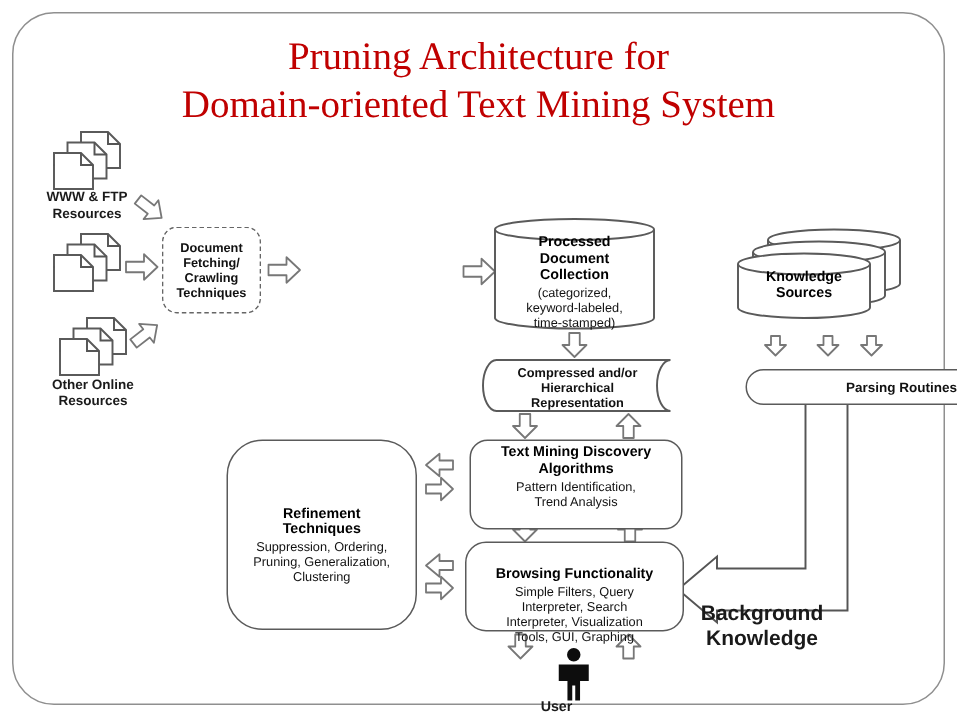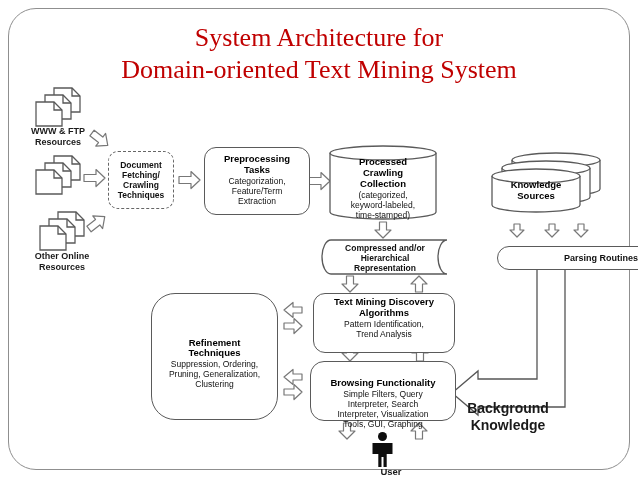--- a/index.html
+++ b/index.html
@@ -33,7 +33,7 @@
   <div class="border-frame"></div>
 
   <div class="title">
-    <div>System Architecture for</div>
+    <div>Pruning Architecture for</div>
     <div>Domain-oriented Text Mining System</div>
   </div>
 

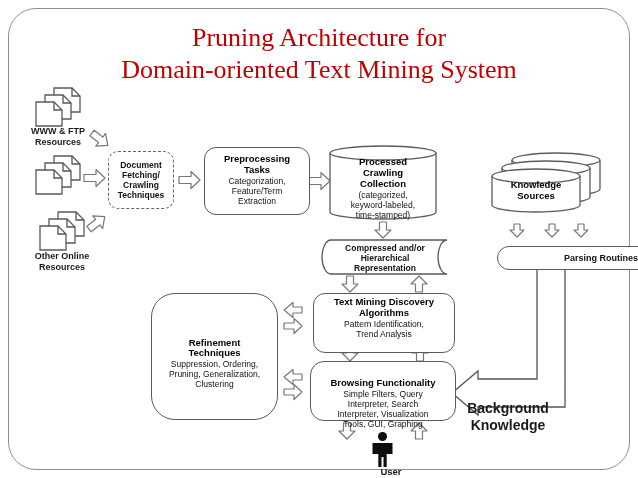--- a/index.html
+++ b/index.html
@@ -127,13 +127,6 @@
 Techniques</div>
   </div>
 
-  <div class="box" style="left:204px;top:147px;width:106px;height:68px;padding-top:6px;">
-    <div class="box-title pre">Preprocessing
-Tasks</div>
-    <div class="box-body pre">Categorization,
-Feature/Term
-Extraction</div>
-  </div>
 
   <div class="overlay-text" style="left:333px;top:157px;width:100px;">
     <div class="box-title pre">Processed

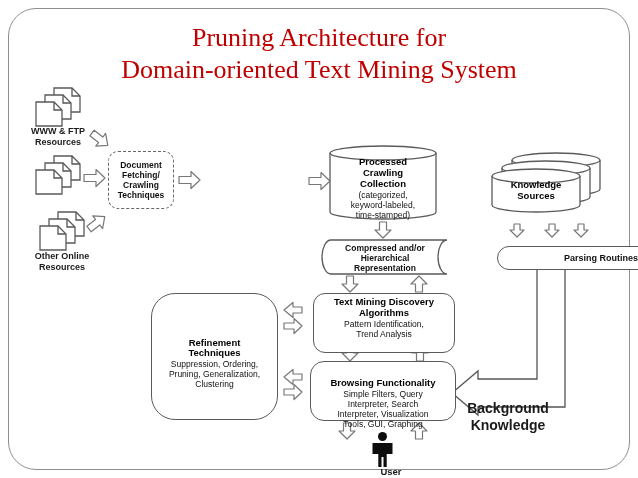--- a/index.html
+++ b/index.html
@@ -130,7 +130,7 @@
 
   <div class="overlay-text" style="left:333px;top:157px;width:100px;">
     <div class="box-title pre">Processed
-Crawling
+Document
 Collection</div>
     <div class="box-body pre">(categorized,
 keyword-labeled,

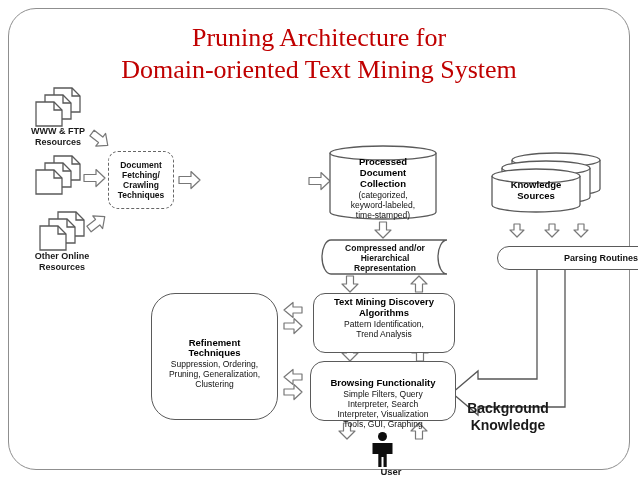--- a/index.html
+++ b/index.html
@@ -178,7 +178,7 @@
   <div class="lbl pre" style="left:462px;top:400px;width:92px;font-size:14px;">Background
 Knowledge</div>
 
-  <div class="lbl" style="left:368px;top:466px;width:46px;font-size:9.5px;">User</div>
+  <div class="lbl" style="left:348px;top:466px;width:46px;font-size:9.5px;">User</div>
 
 </div>
 

